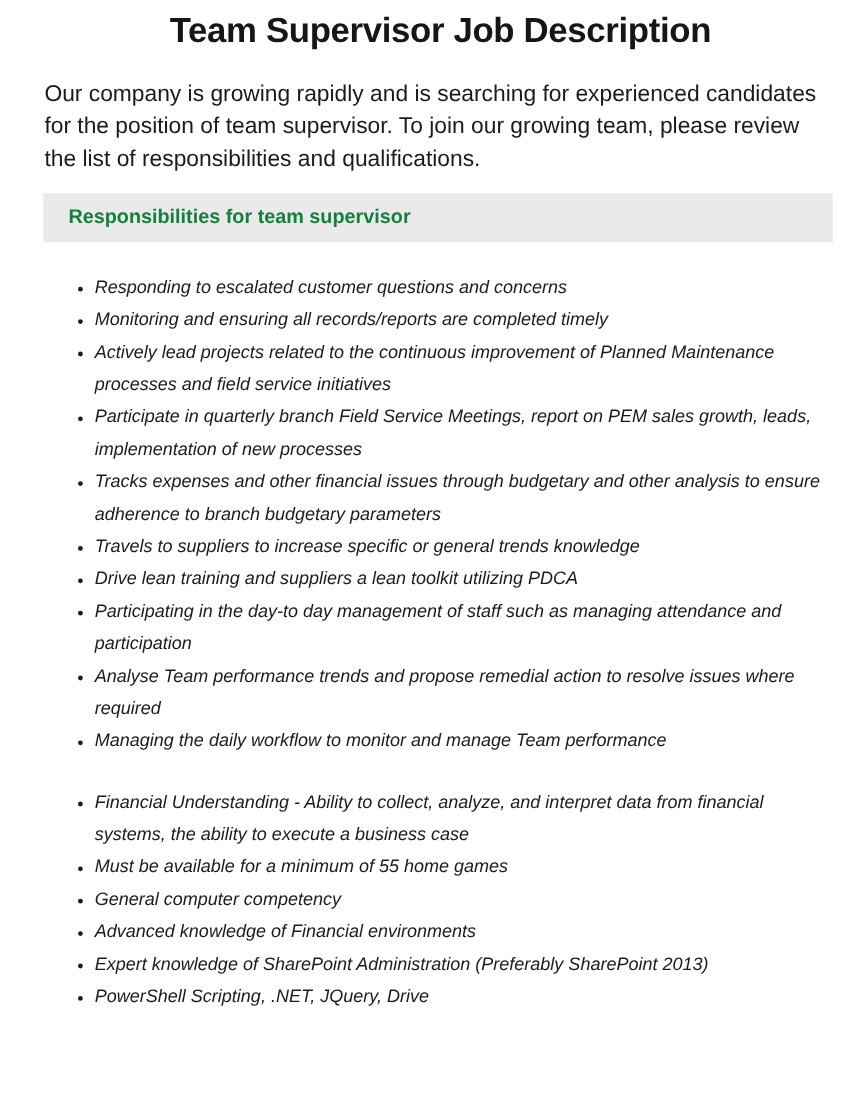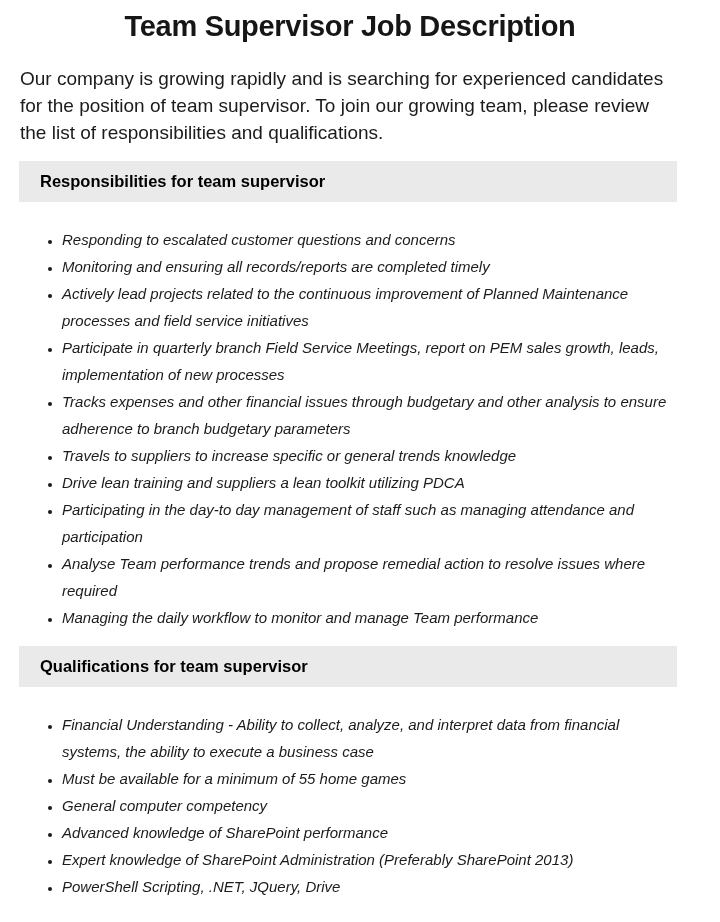--- a/index.html
+++ b/index.html
@@ -18,6 +18,7 @@
   .page {
     width: 700px;
     box-sizing: border-box;
+    margin-left: 17px;
   }
   .doc-title {
     margin: 0;

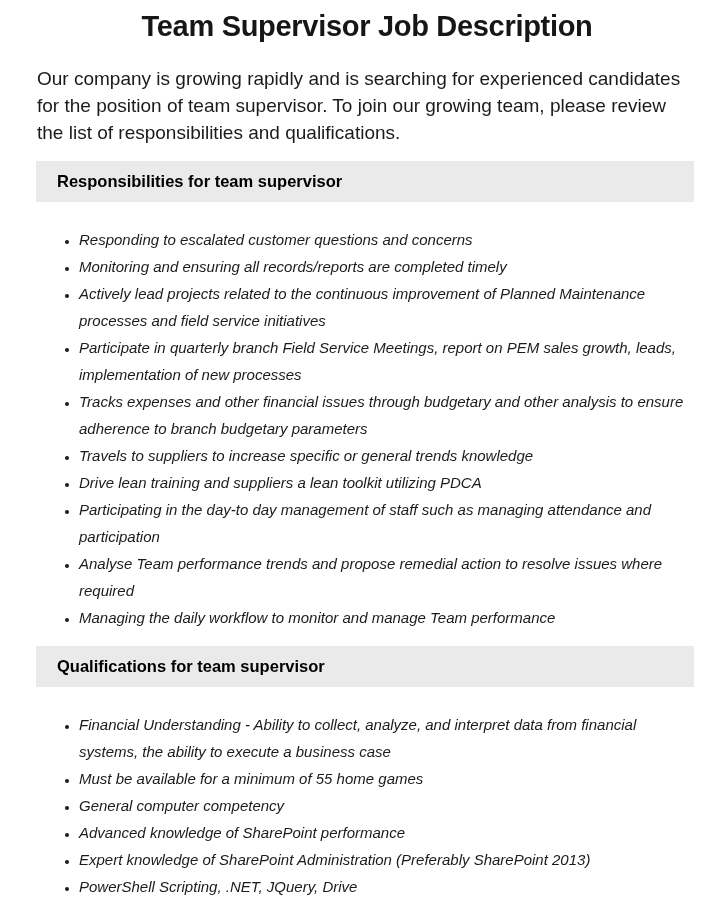--- a/index.html
+++ b/index.html
@@ -42,7 +42,7 @@
     padding: 11px 10px 11px 21px;
     font-size: 16.5px;
     font-weight: 700;
-    color: #000000;
+    color: #15803d;
   }
   ul.bullet-list {
     margin: 24px 24px 0 0;

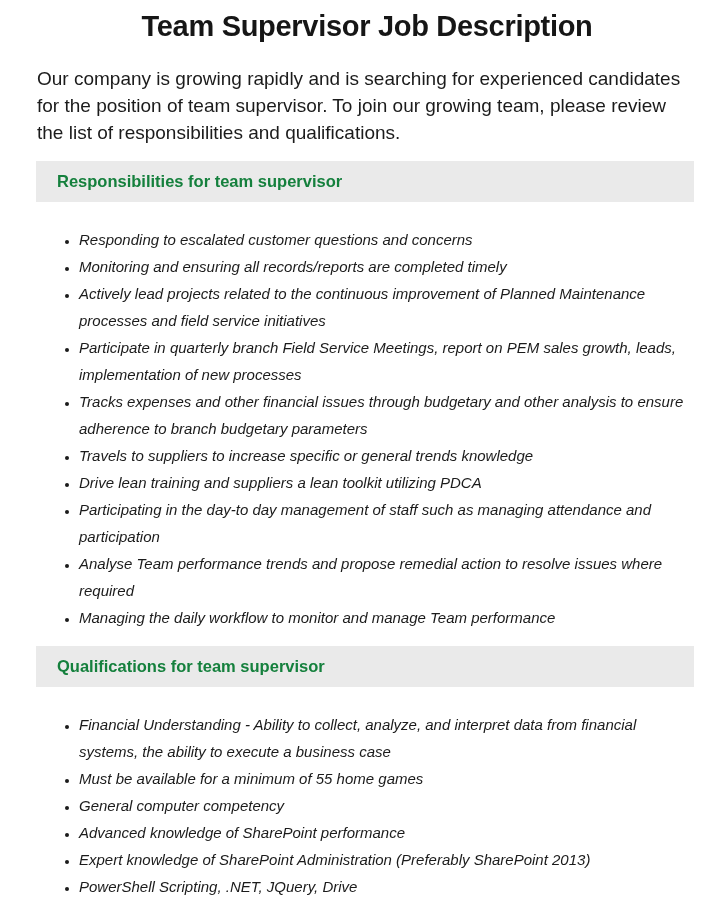--- a/index.html
+++ b/index.html
@@ -88,9 +88,6 @@
       <li>Managing the daily workflow to monitor and manage Team performance</li>
     </ul>
 
-  <div class="section-band">
-    <span>Qualifications for team supervisor</span>
-  </div>
 
   <ul class="bullet-list">
       <li>Financial Understanding - Ability to collect, analyze, and interpret data from financial systems, the ability to execute a business case</li>

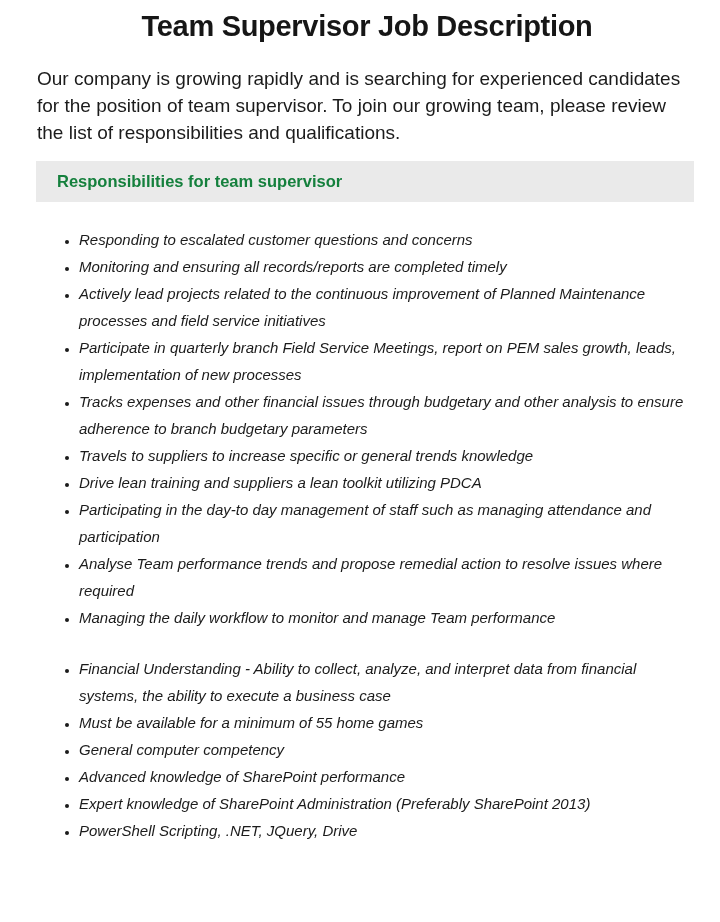--- a/index.html
+++ b/index.html
@@ -93,7 +93,7 @@
       <li>Financial Understanding - Ability to collect, analyze, and interpret data from financial systems, the ability to execute a business case</li>
       <li>Must be available for a minimum of 55 home games</li>
       <li>General computer competency</li>
-      <li>Advanced knowledge of SharePoint performance</li>
+      <li>Advanced knowledge of Financial environments</li>
       <li>Expert knowledge of SharePoint Administration (Preferably SharePoint 2013)</li>
       <li>PowerShell Scripting, .NET, JQuery, Drive</li>
     </ul>

